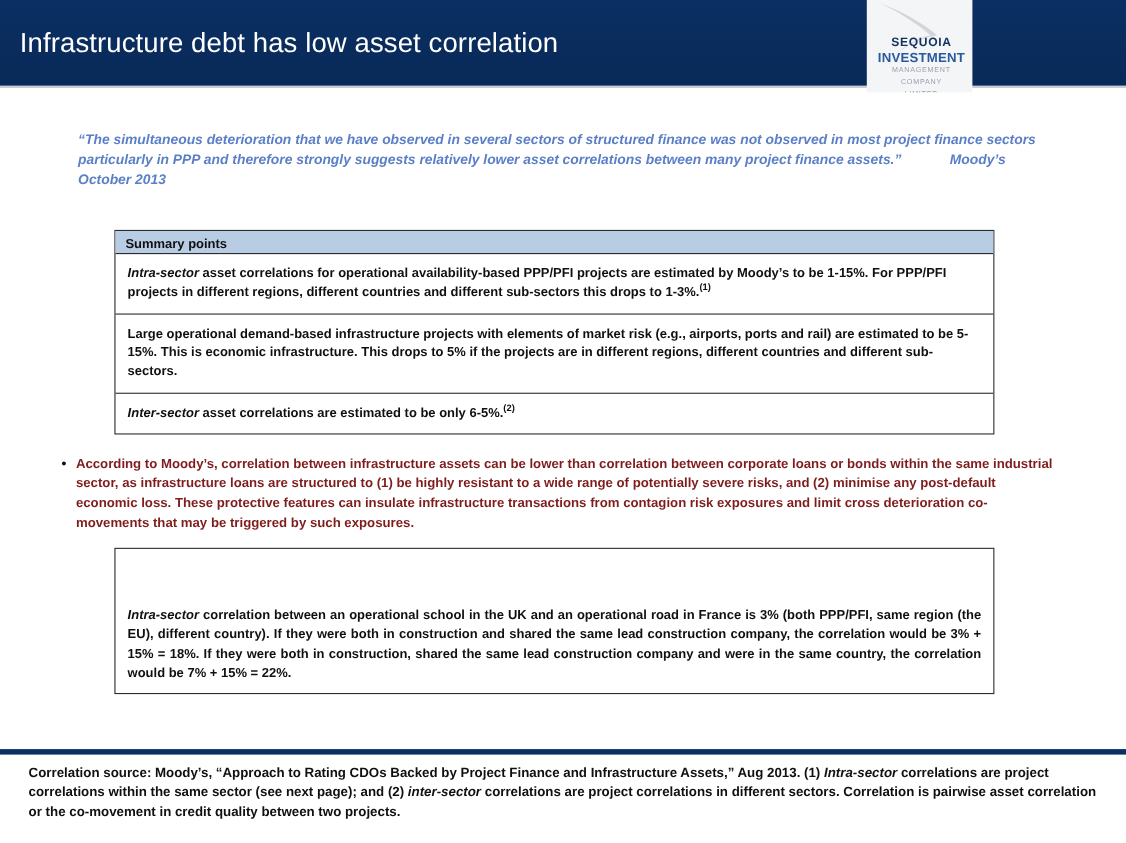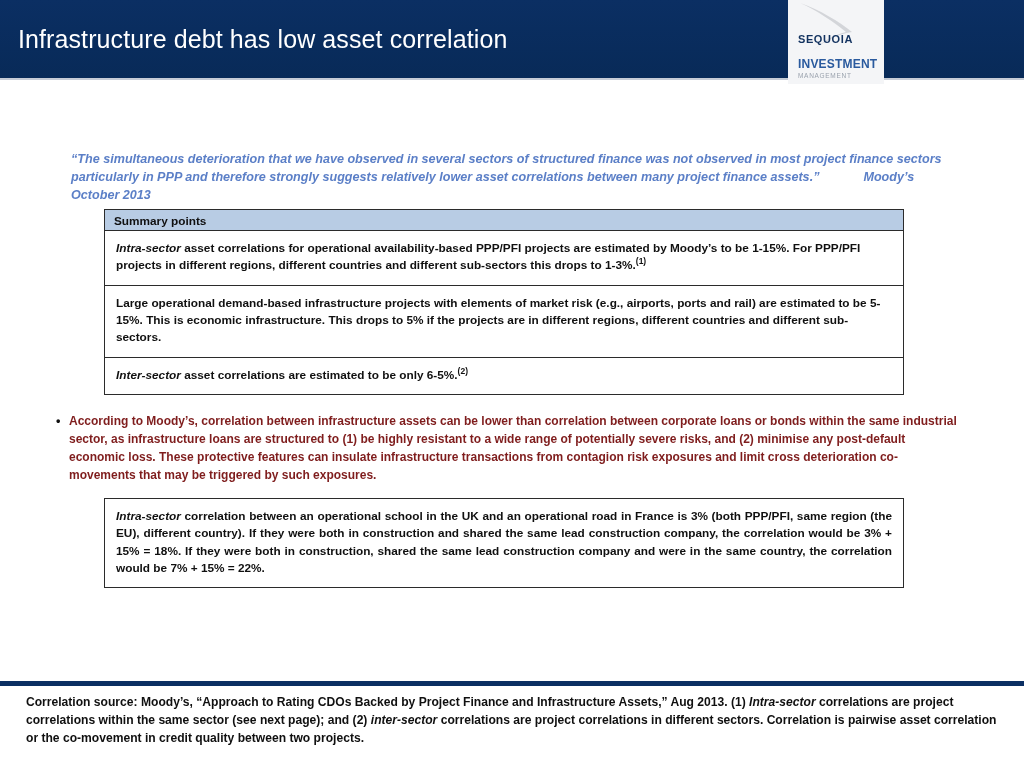--- a/index.html
+++ b/index.html
@@ -66,6 +66,7 @@
     left: 10px;
     top: 34px;
     line-height: 1.0;
+    text-align: center;
   }
   .logo-l1 {
     font-size: 11px;

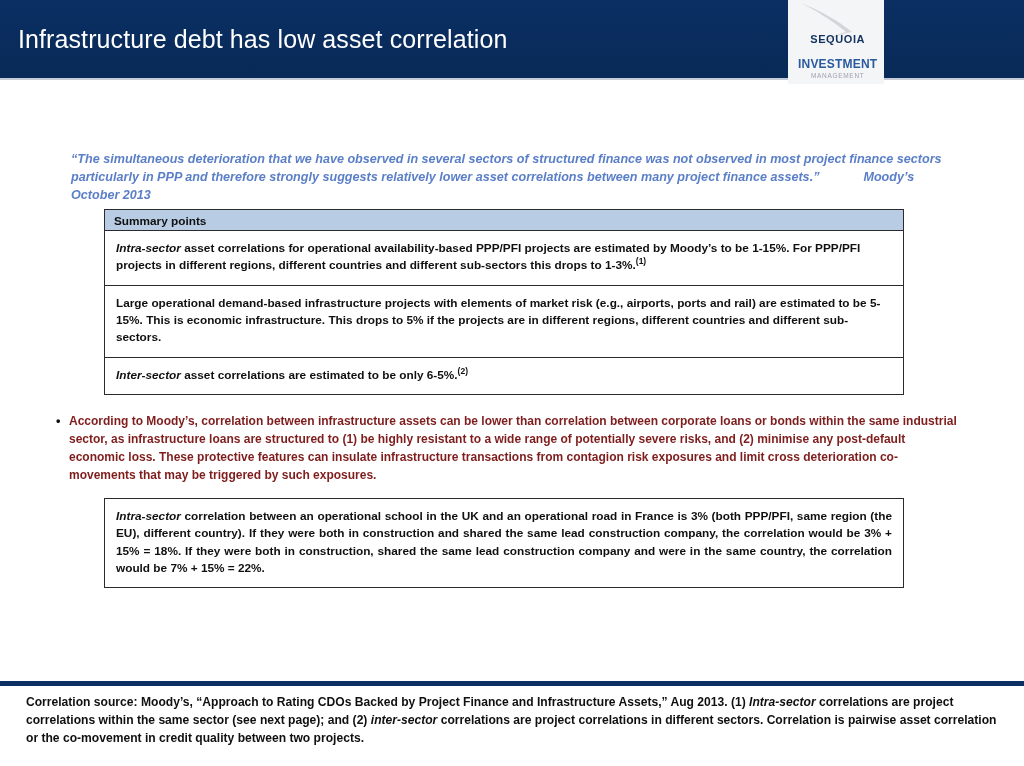--- a/index.html
+++ b/index.html
@@ -81,7 +81,7 @@
     color: #2a5a9e;
     letter-spacing: 0.2px;
     display: block;
-    margin-top: 13px;
+    margin-top: 1px;
   }
   .logo-sub {
     font-size: 6.5px;

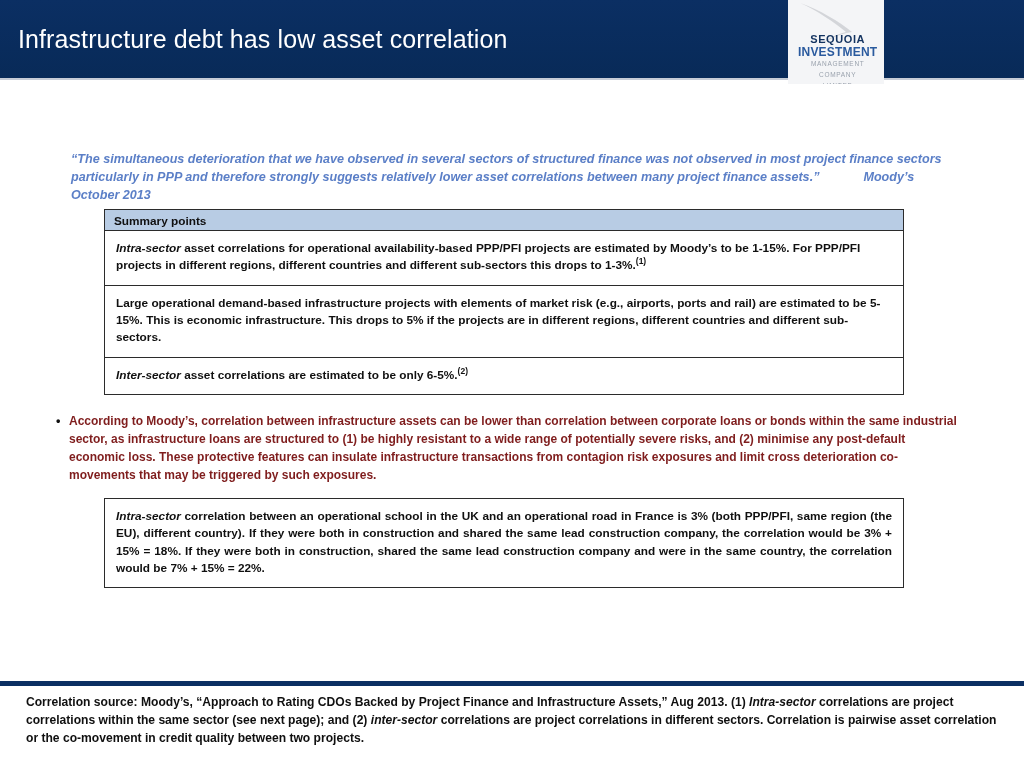--- a/index.html
+++ b/index.html
@@ -103,7 +103,6 @@
     font-style: italic;
     color: #5b7fc7;
     line-height: 1.42;
-    margin-top: 32px;
   }
   .quote .attrib { margin-left: 44px; }
 

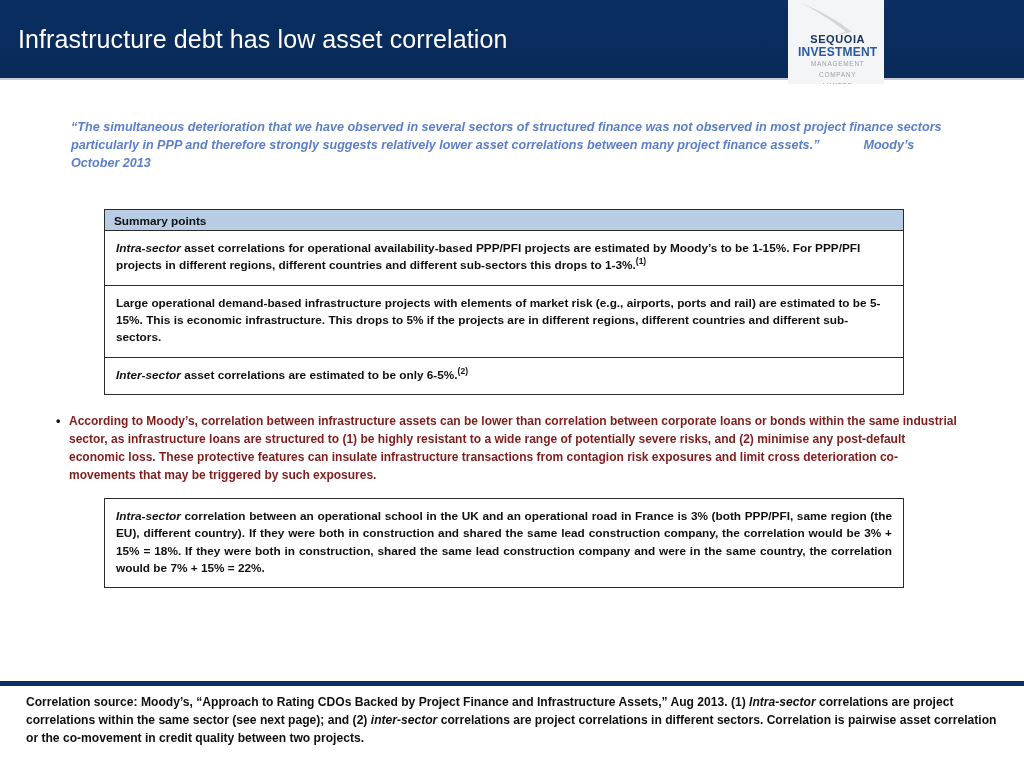--- a/index.html
+++ b/index.html
@@ -135,7 +135,7 @@
     border-bottom: 1.5px solid #2b2b2b;
   }
   .tbl-row:last-child { border-bottom: none; }
-  .tbl-row.justify { text-align: justify; }
+  .tbl-row.justify { text-align: justify; margin-top: 43px; }
   .tbl-row i { font-style: italic; }
   sup { font-size: 8.5px; vertical-align: super; line-height: 0; }
 

